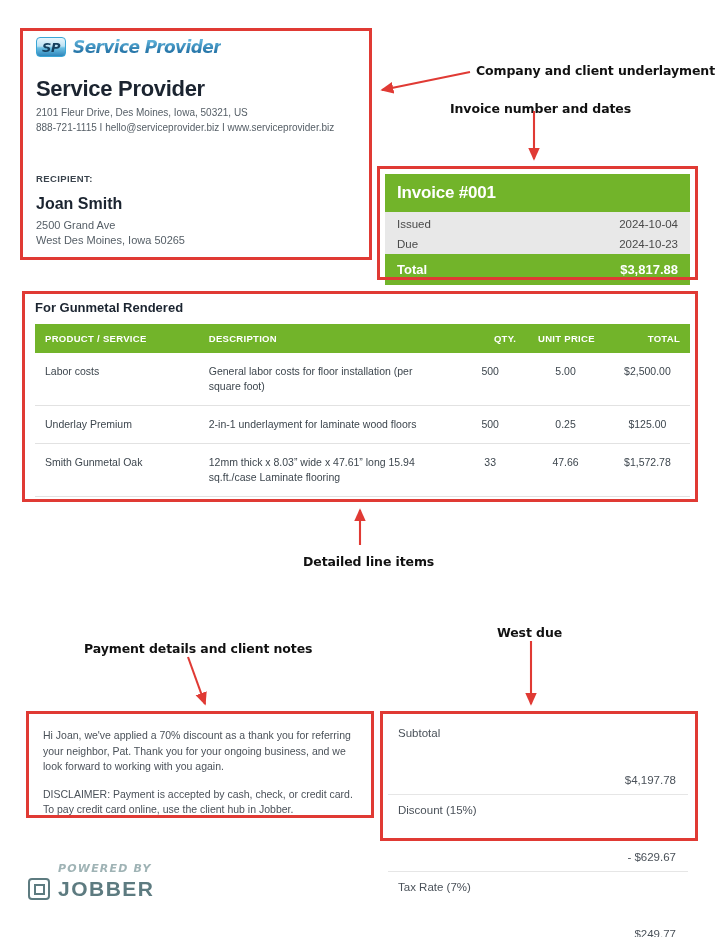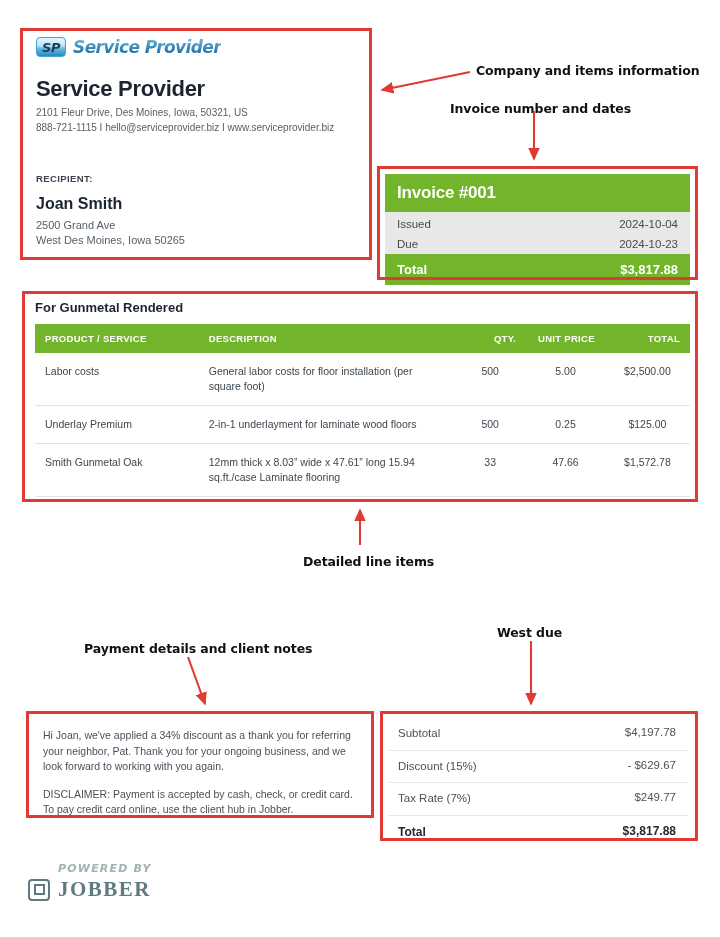--- a/index.html
+++ b/index.html
@@ -363,7 +363,7 @@
   <div class="anno-box" style="left:26px; top:711px; width:348px; height:107px;"></div>
   <div class="anno-box" style="left:380px; top:711px; width:318px; height:130px;"></div>
 
-  <div class="anno-label" style="left:476px; top:63px;">Company and items information</div>
+  <div class="anno-label" style="left:476px; top:63px;">Company and client underlayment</div>
   <div class="anno-label" style="left:450px; top:101px;">Invoice number and dates</div>
   <div class="anno-label" style="left:303px; top:554px;">Detailed line items</div>
   <div class="anno-label" style="left:84px; top:641px;">Payment details and client notes</div>

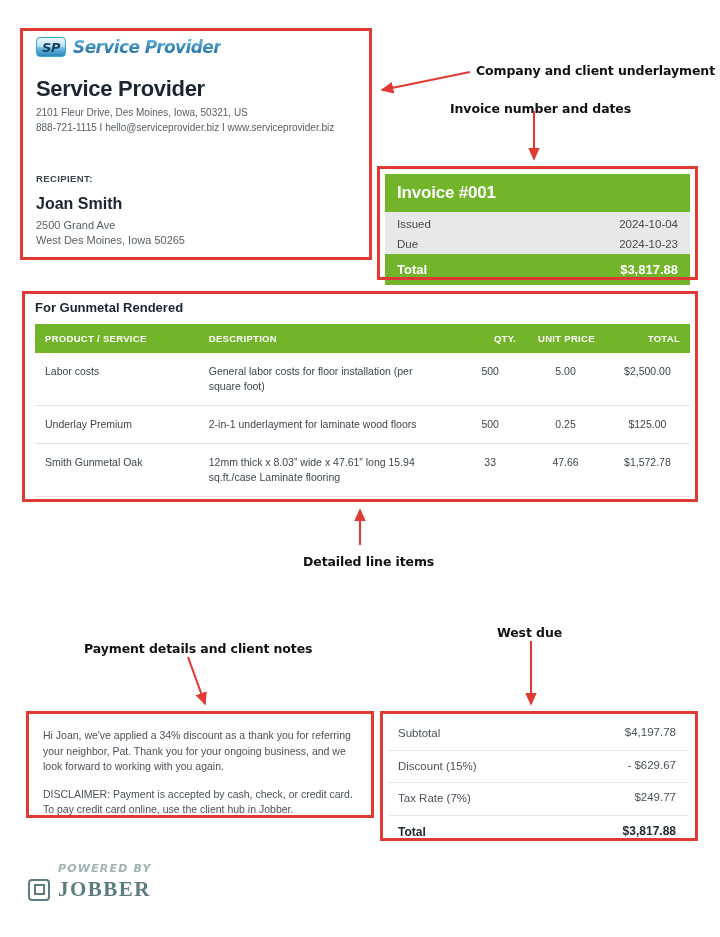--- a/index.html
+++ b/index.html
@@ -324,7 +324,7 @@
   </div>
 
   <div id="notes-block">
-    <p class="note-p">Hi Joan, we've applied a 34% discount as a thank you for referring your neighbor, Pat. Thank you for your ongoing business, and we look forward to working with you again.</p>
+    <p class="note-p">Hi Joan, we've applied a 70% discount as a thank you for referring your neighbor, Pat. Thank you for your ongoing business, and we look forward to working with you again.</p>
     <p class="note-p second">DISCLAIMER: Payment is accepted by cash, check, or credit card. To pay credit card online, use the client hub in Jobber.</p>
   </div>
 

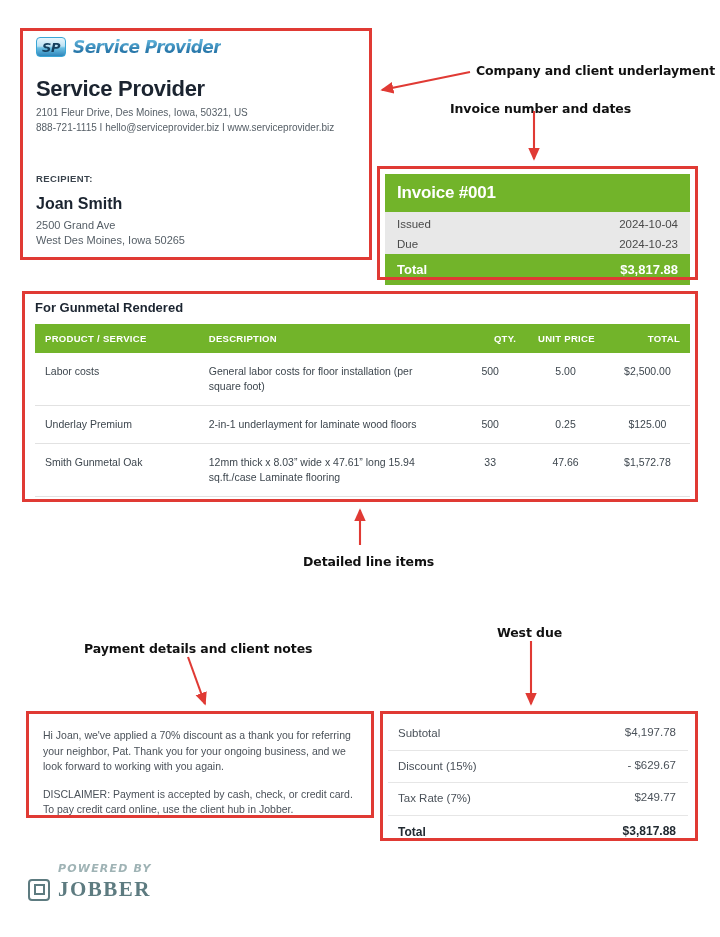--- a/index.html
+++ b/index.html
@@ -202,7 +202,7 @@
   .tot-row:last-child { border-bottom: none; }
   .tot-row.grand { font-weight: bold; color: #222a31; font-size: 12px; }
   .tot-label { line-height: 1.35; }
-  .tot-value { white-space: nowrap; }
+  .tot-value { white-space: nowrap; margin-top: 48px; }
 
   
   #footer { position: absolute; left: 28px; top: 862px; }

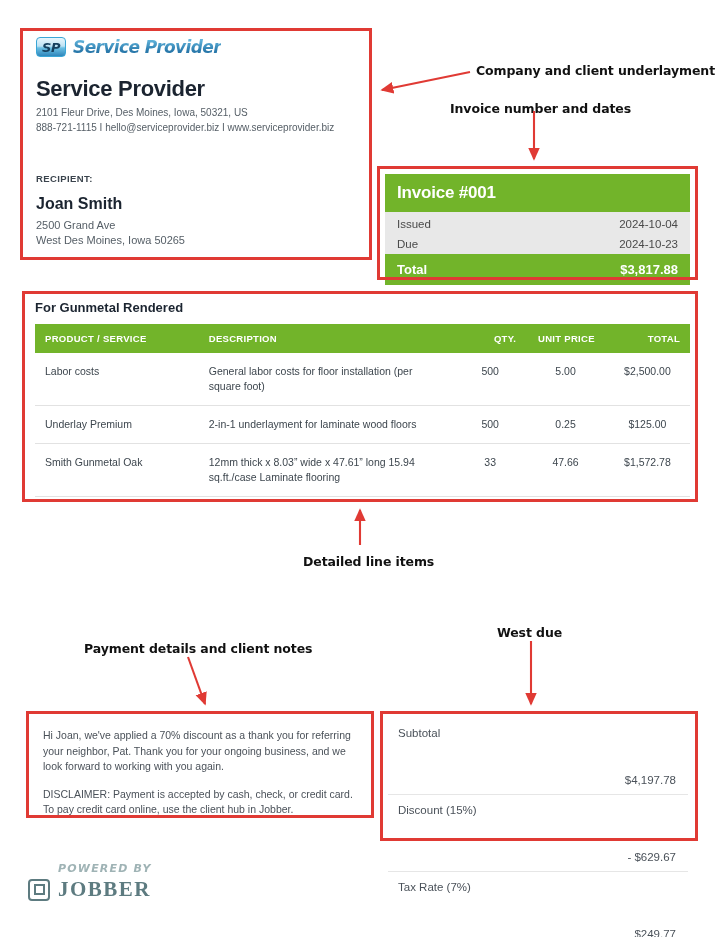--- a/index.html
+++ b/index.html
@@ -231,7 +231,7 @@
   }
   .jobber-word {
     margin-left: 8px;
-    font-family: Liberation Serif, serif;
+    font-family: Liberation Sans, sans-serif;
     font-weight: bold;
     font-size: 21px;
     letter-spacing: 1.5px;

